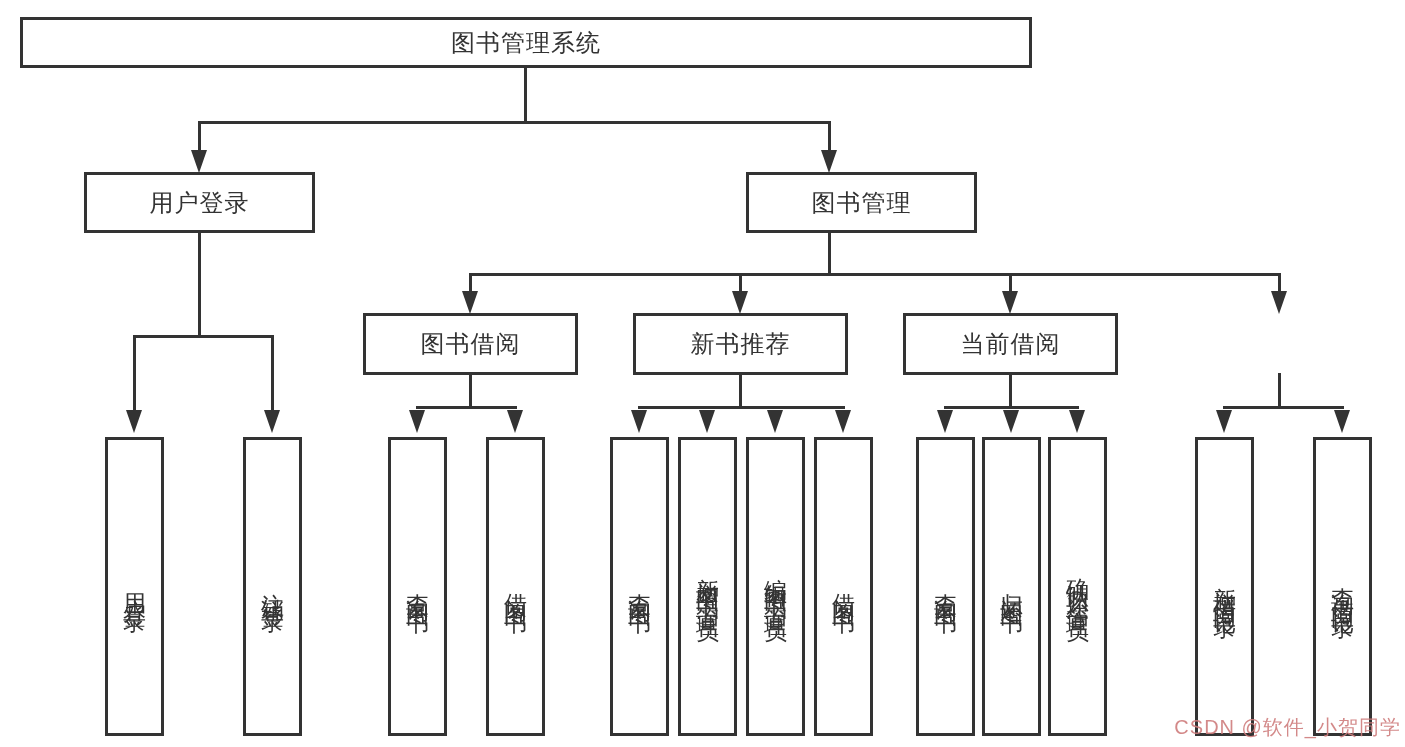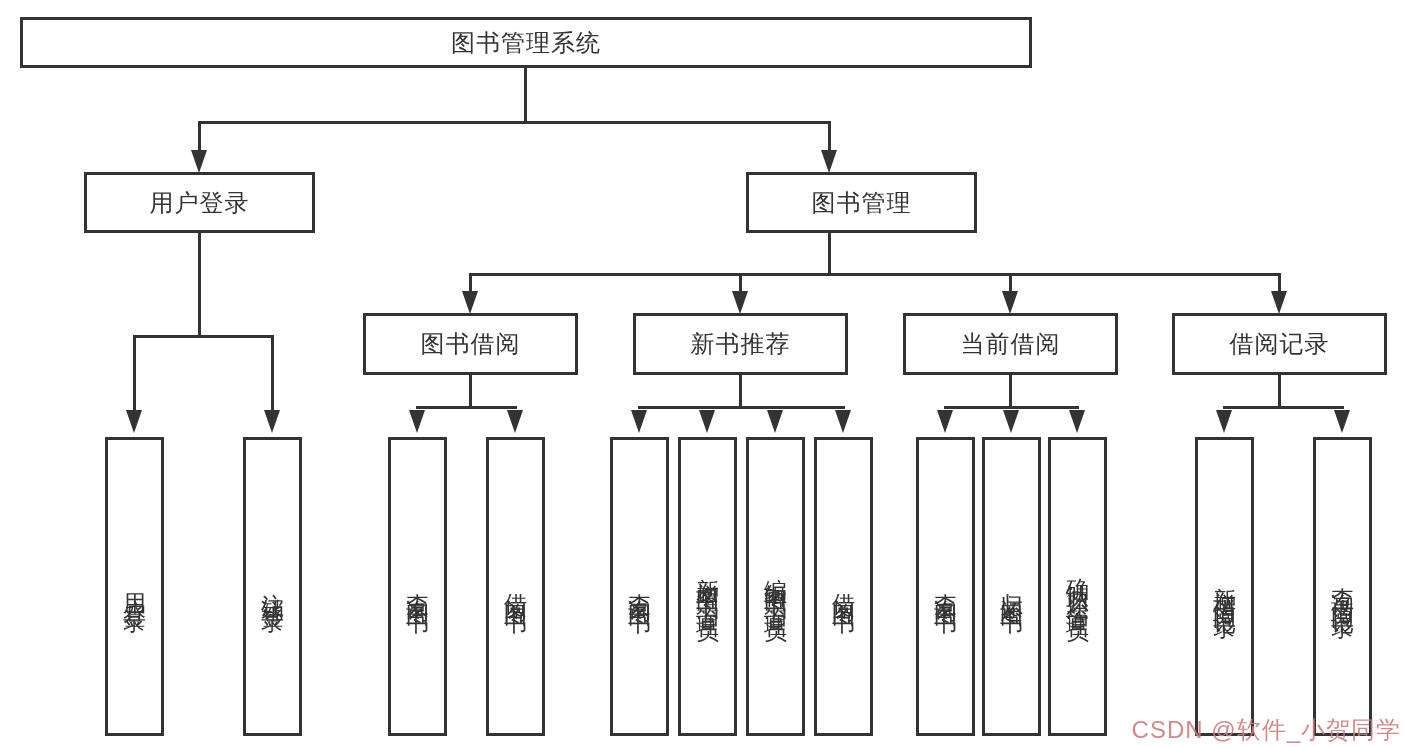--- a/index.html
+++ b/index.html
@@ -102,9 +102,6 @@
   <div class="box h" style="left:903px; top:313px; width:215px; height:62px;text-align:right;">
     <span>当前借阅</span>
   </div>
-  <div class="box h" style="left:1172px; top:313px; width:215px; height:62px;">
-    <span>借阅记录</span>
-  </div>
 
   <div class="box v" style="left:105px; top:437px; width:59px; height:299px;">
     <span>用户登录</span>

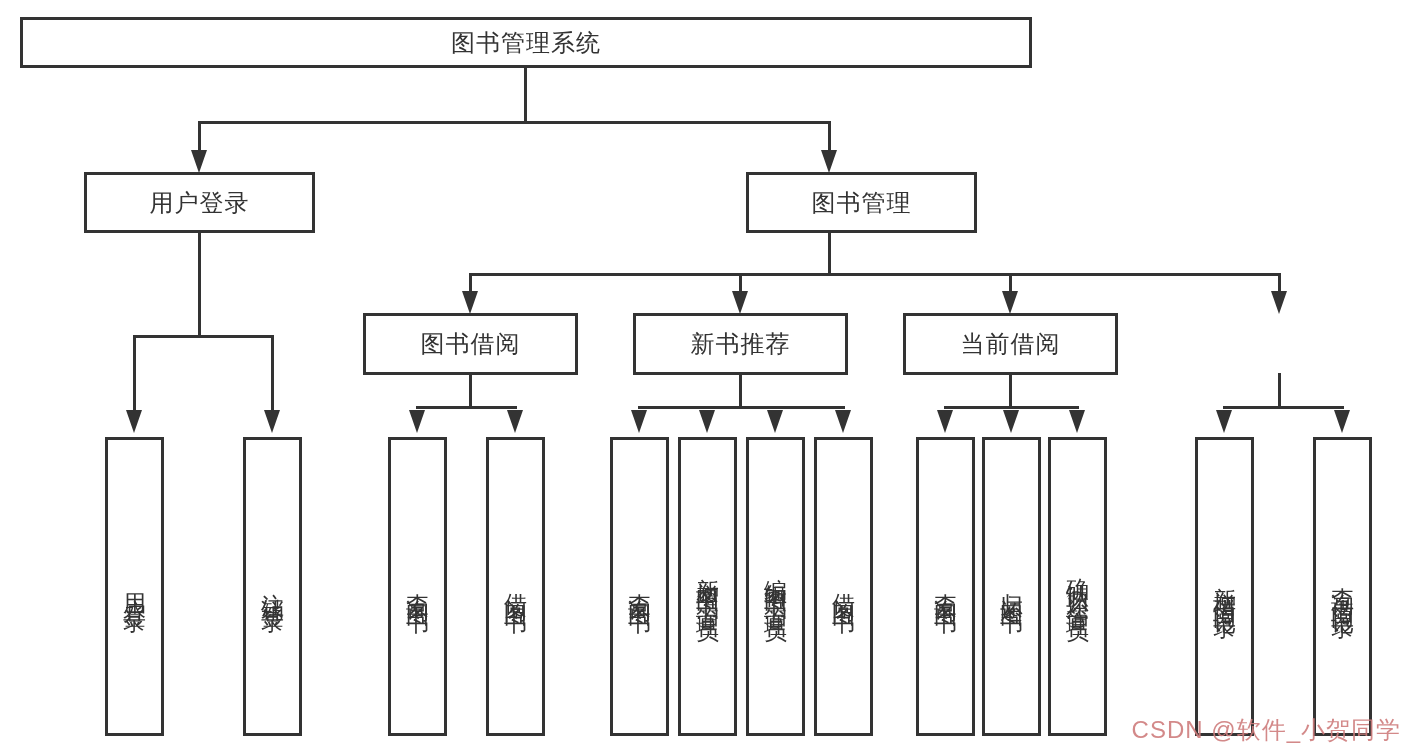--- a/index.html
+++ b/index.html
@@ -25,7 +25,7 @@
     border-top:23px solid #333333;
   }
   .wm {
-    position:absolute; top:714px; right:4px; font-size:24px;
+    position:absolute; top:714px; right:4px; font-size:20px;
     color:rgba(206,124,124,0.9); letter-spacing:1px; white-space:nowrap; z-index:5;
   }
 </style>

